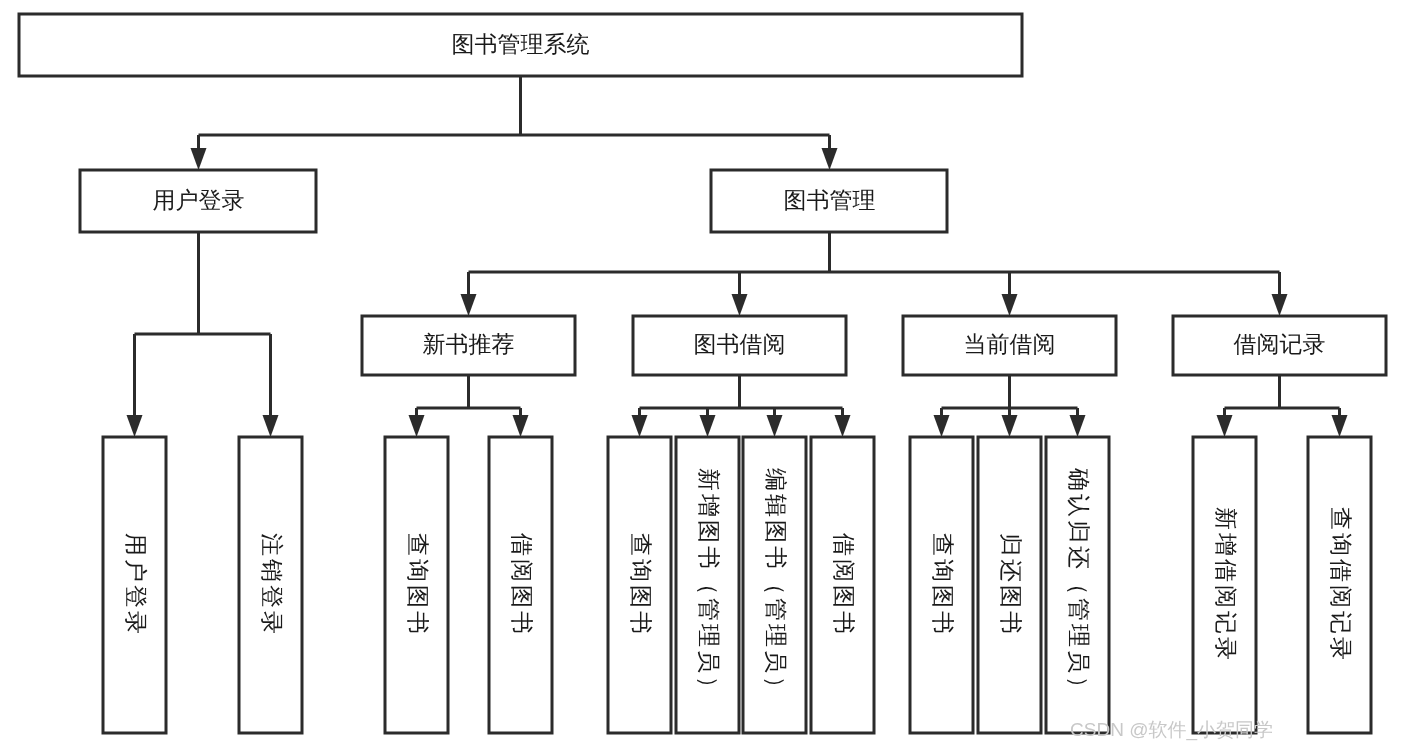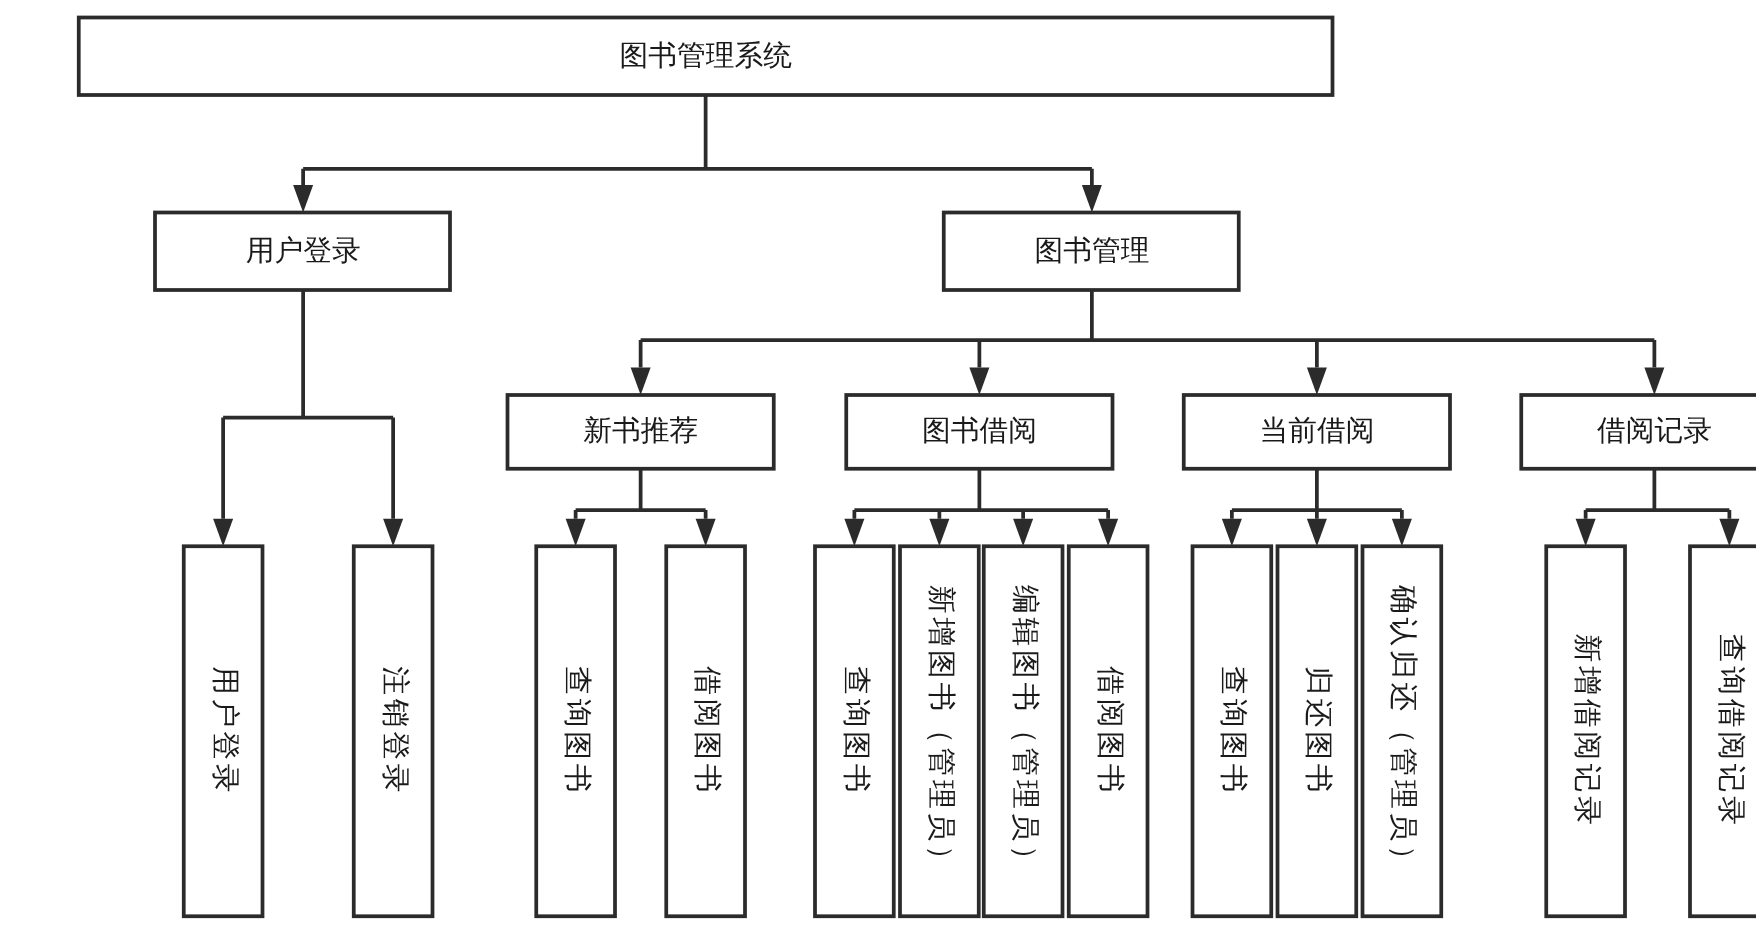--- a/index.html
+++ b/index.html
@@ -18,7 +18,6 @@
     position: relative;
     width: 1279px;
     height: 747px;
-    margin-left: 44px;
   }
   svg#tree-svg {
     position: absolute;

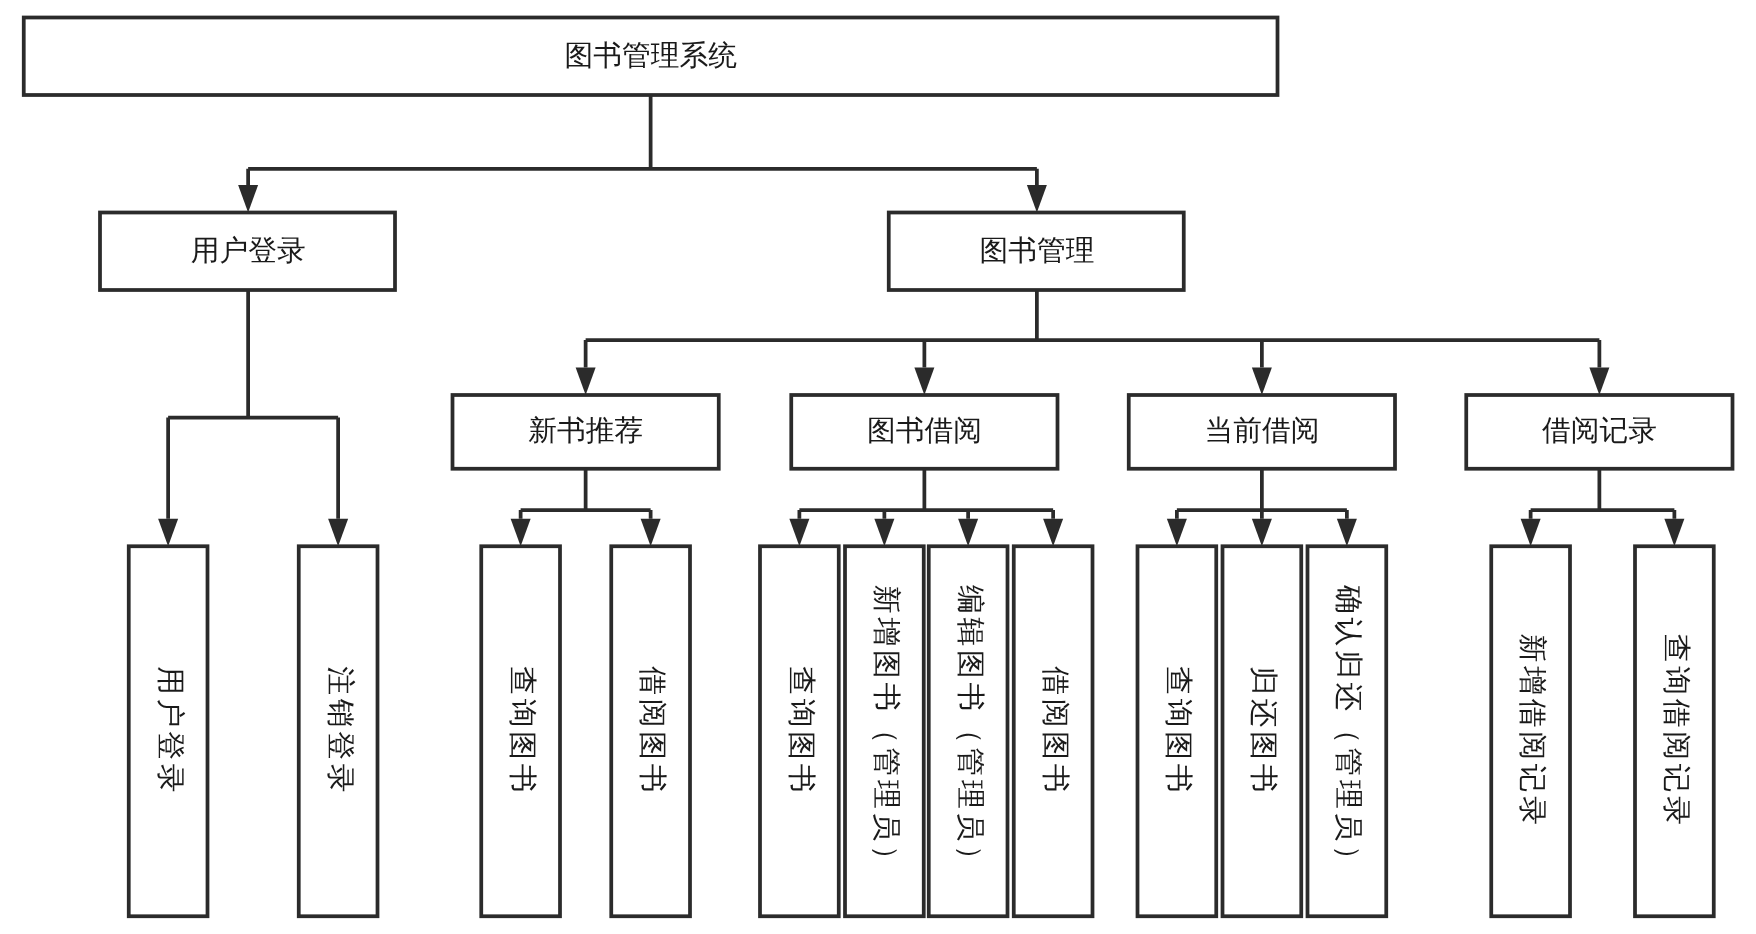--- a/index.html
+++ b/index.html
@@ -245,6 +245,7 @@
 
   </svg>
 
+  <div class="watermark-text">CSDN @软件_小贺同学</div>
 
 </div>
 

